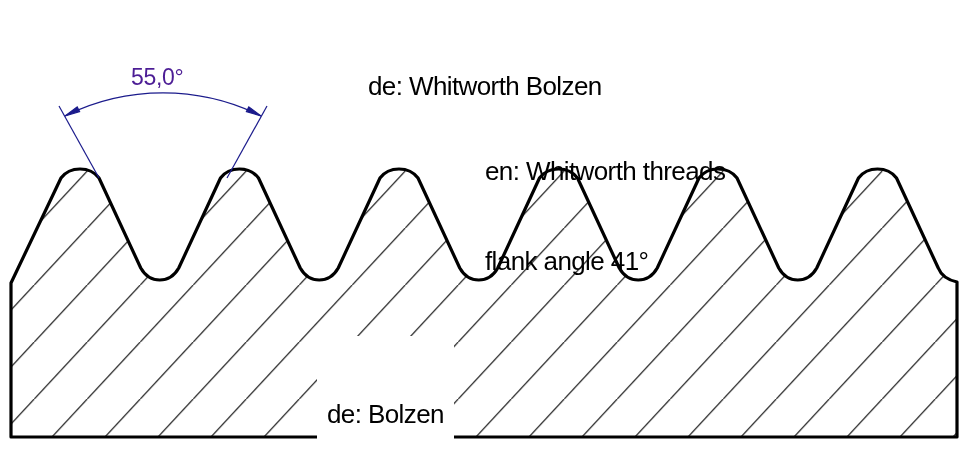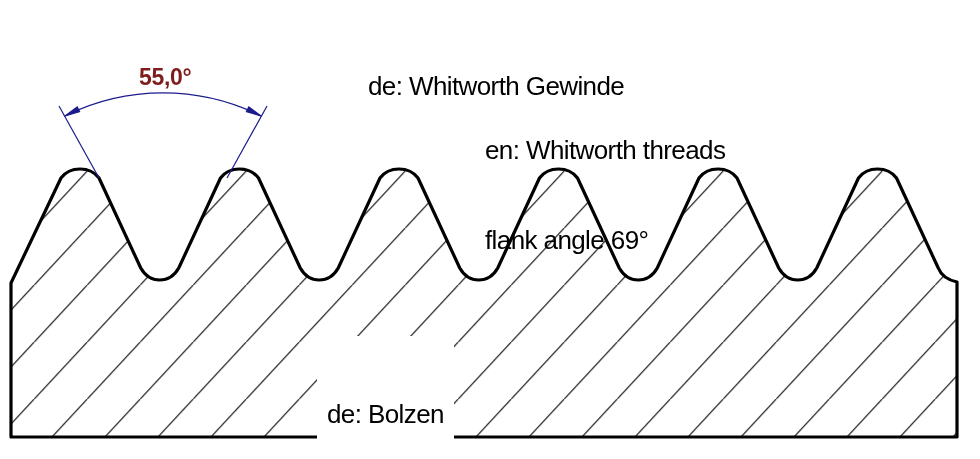--- a/index.html
+++ b/index.html
@@ -32,14 +32,13 @@
   .part-label { left: 317px; top: 336px; background: #ffffff; padding: 3px 10px 5px 10px; }
   .angle-label {
     position: absolute;
-    left: 139px;
+    left: 131px;
     top: 66px;
-    color: #7f1d1d;
+    color: #4c1d95;
     font-size: 23px;
     line-height: 1;
     letter-spacing: -0.3px;
     white-space: pre;
-    font-weight: bold;
   }
 </style>
 </head>

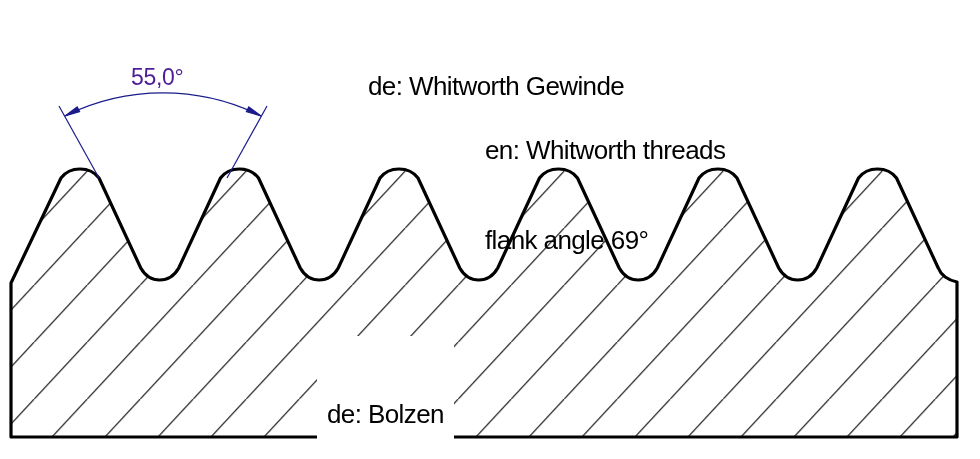--- a/index.html
+++ b/index.html
@@ -92,7 +92,7 @@
 <div class="angle-label">55,0°</div>
 
 <div class="text-block title-de">
-  <div>de: Whitworth Gewinde</div>
+  <div>de: Whitworth Bolzen</div>
 </div>
 
 <div class="text-block title-en">

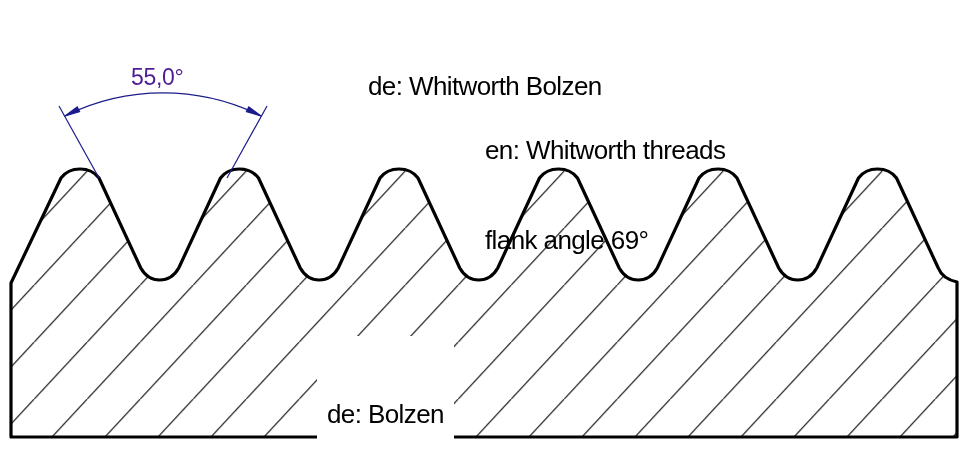--- a/index.html
+++ b/index.html
@@ -28,7 +28,7 @@
     white-space: pre;
   }
   .title-de   { left: 368px; top: 11px; }
-  .title-en   { left: 485px; top: 75px; }
+  .title-en   { left: 485px; top: 96px; }
   .part-label { left: 317px; top: 336px; background: #ffffff; padding: 3px 10px 5px 10px; }
   .angle-label {
     position: absolute;

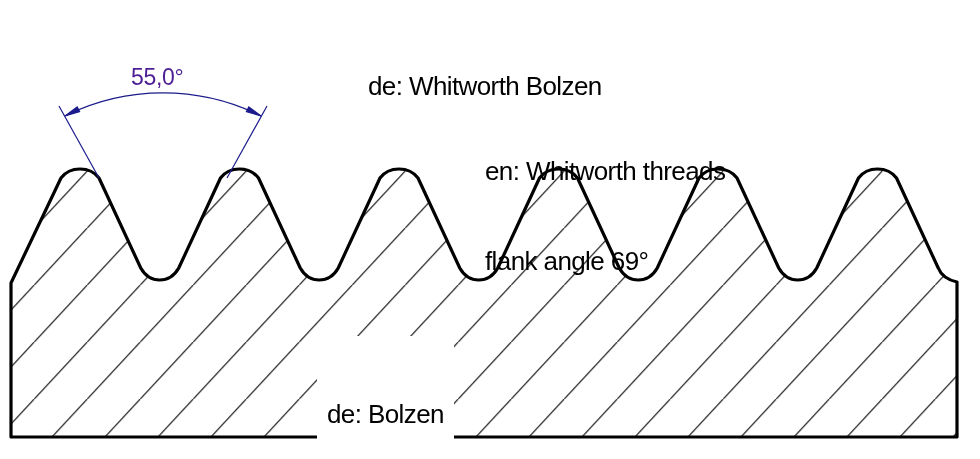--- a/index.html
+++ b/index.html
@@ -97,7 +97,7 @@
 
 <div class="text-block title-en">
   <div>en: Whitworth threads</div>
-  <div>flank angle 69°</div>
+  <div>flank angle 41°</div>
 </div>
 
 <div class="text-block part-label">

